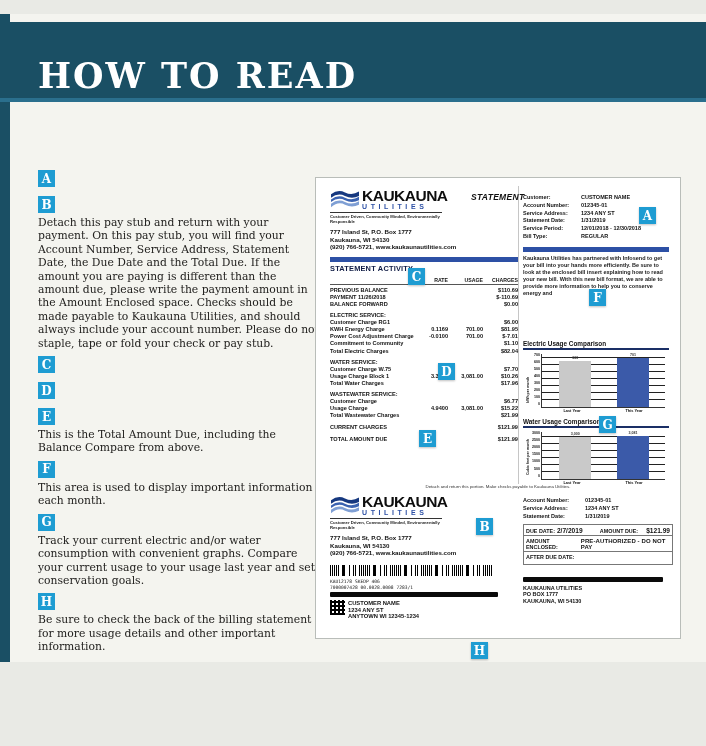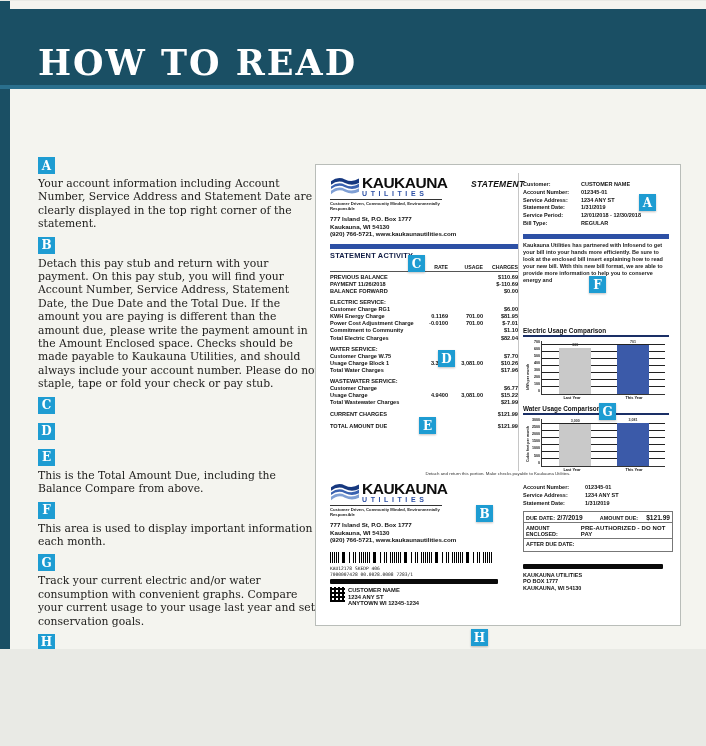--- a/index.html
+++ b/index.html
@@ -5,7 +5,7 @@
   * { margin:0; padding:0; box-sizing:border-box; }
   html,body { background:#e9eae5; }
   .page {
-    position:relative; width:706px; height:648px; margin:1px auto;
+    position:relative; width:706px; height:648px; margin:14px auto;
     background:#f4f4ef; overflow:hidden;
     font-family:"DejaVu Serif", serif; color:#1f1e1c;
   }

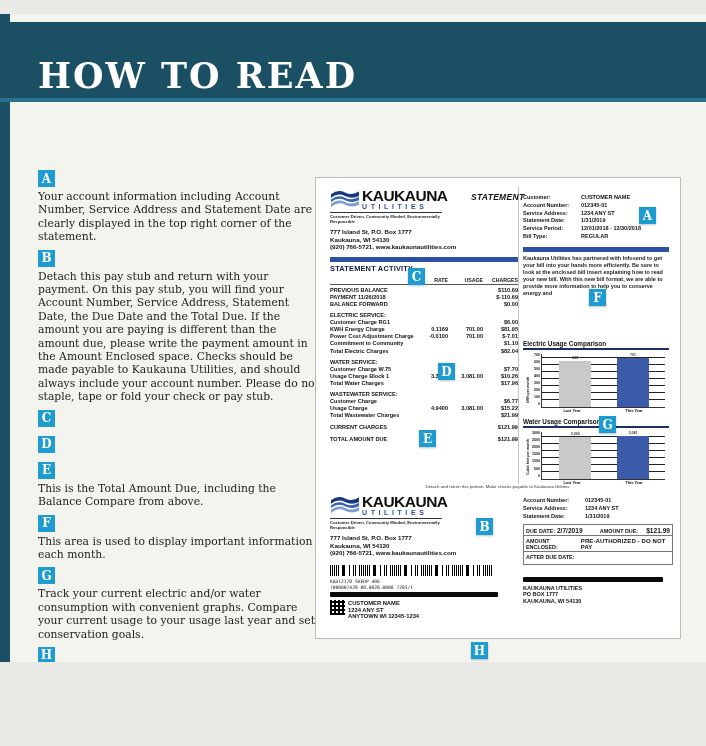--- a/index.html
+++ b/index.html
@@ -119,7 +119,7 @@
   </header>
 
   <section class="legend" id="legend">
-      <div class="legend-item"><span class="badge">A</span><p class="legend-text">Your account information including Account Number, Service Address and Statement Date are clearly displayed in the top right corner of the statement.</p></div>
+      <div class="legend-item"><span class="badge">A</span></div>
       <div class="legend-item"><span class="badge">B</span><p class="legend-text">Detach this pay stub and return with your payment. On this pay stub, you will find your Account Number, Service Address, Statement Date, the Due Date and the Total Due. If the amount you are paying is different than the amount due, please write the payment amount in the Amount Enclosed space. Checks should be made payable to Kaukauna Utilities, and should always include your account number. Please do not staple, tape or fold your check or pay stub.</p></div>
       <div class="legend-item"><span class="badge">C</span></div>
       <div class="legend-item"><span class="badge">D</span></div>

